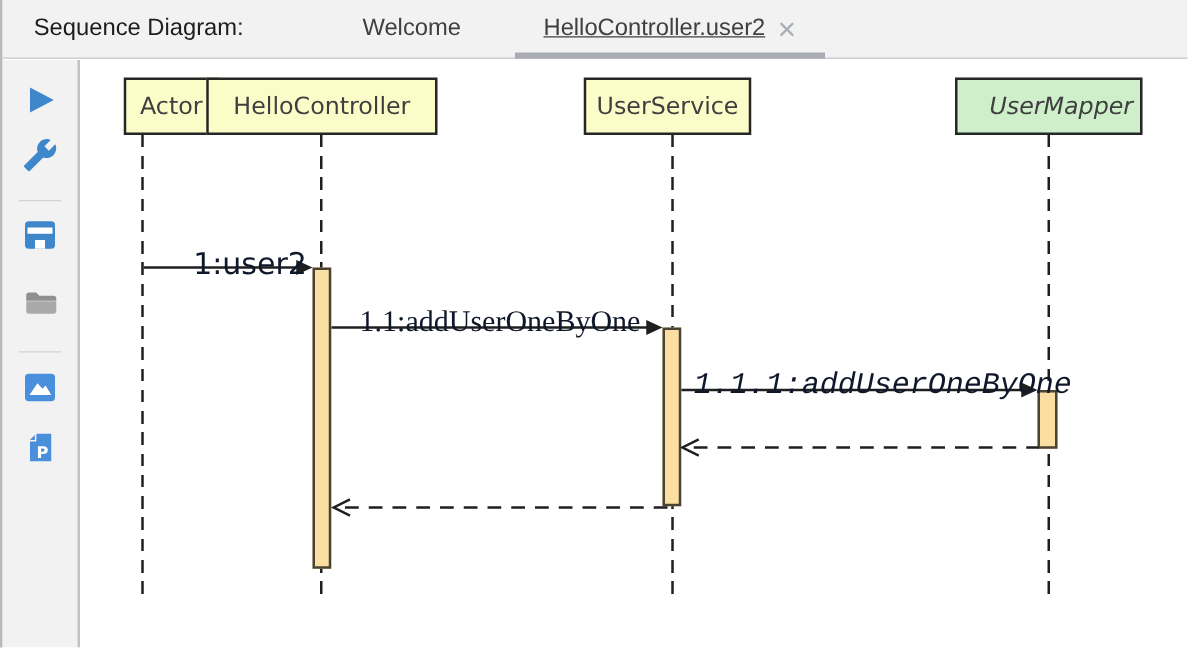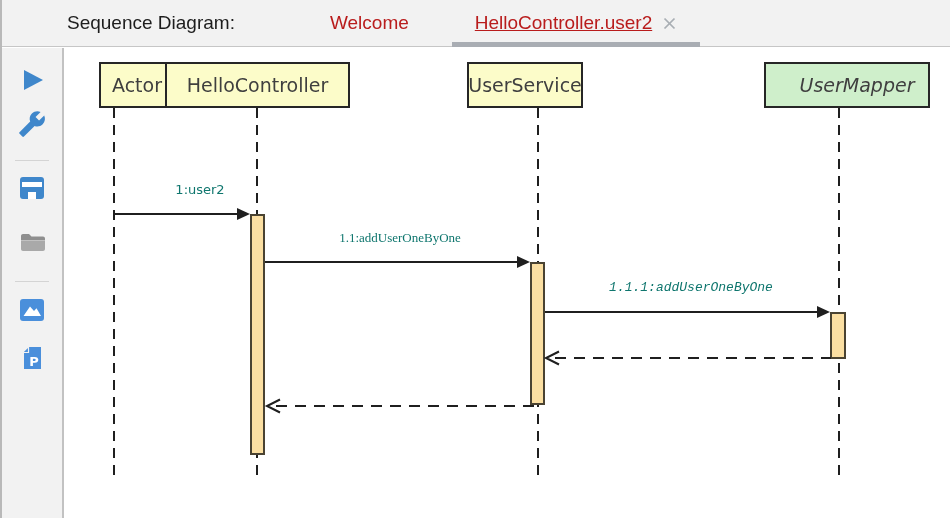--- a/index.html
+++ b/index.html
@@ -7,7 +7,7 @@
   .window{position:relative;width:950px;height:518px;background:#fff;border-left:2px solid #b9b9b9;box-sizing:border-box;overflow:hidden;}
 
   
-  .topbar{position:absolute;left:0;top:0;right:0;height:47px;background:#f2f2f2;border-bottom:1px solid #c6c6c6;display:flex;align-items:center;box-sizing:border-box;padding-left:40px;}
+  .topbar{position:absolute;left:0;top:0;right:0;height:47px;background:#f2f2f2;border-bottom:1px solid #c6c6c6;display:flex;align-items:center;box-sizing:border-box;}
   .topbar .title{margin-left:25px;font-size:19px;color:#1d1d1d;}
   .tab{position:relative;height:100%;display:inline-flex;align-items:center;padding:0 12px;font-size:19px;color:#b91c1c;cursor:default;}
   .tab.welcome{margin-left:83px;}

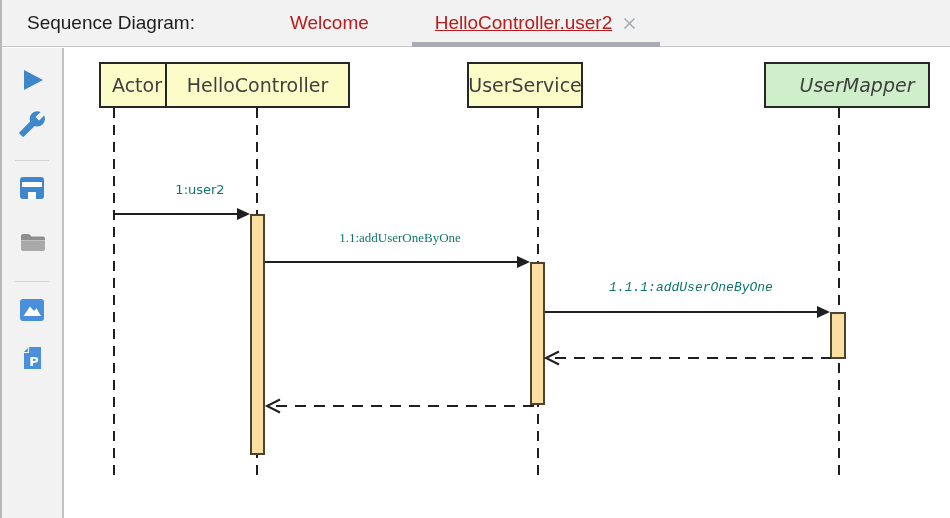--- a/index.html
+++ b/index.html
@@ -9,7 +9,7 @@
   
   .topbar{position:absolute;left:0;top:0;right:0;height:47px;background:#f2f2f2;border-bottom:1px solid #c6c6c6;display:flex;align-items:center;box-sizing:border-box;}
   .topbar .title{margin-left:25px;font-size:19px;color:#1d1d1d;}
-  .tab{position:relative;height:100%;display:inline-flex;align-items:center;padding:0 12px;font-size:19px;color:#b91c1c;cursor:default;}
+  .tab{position:relative;height:100%;display:inline-flex;align-items:center;padding:0 12px;font-size:19px;color:#404040;cursor:default;}
   .tab.welcome{margin-left:83px;}
   .tab.active{margin-left:31px;padding:0 23px;text-decoration:underline;}
   .tab.active::after{content:"";position:absolute;left:0;right:0;bottom:-1px;height:5px;background:#a9adb3;}

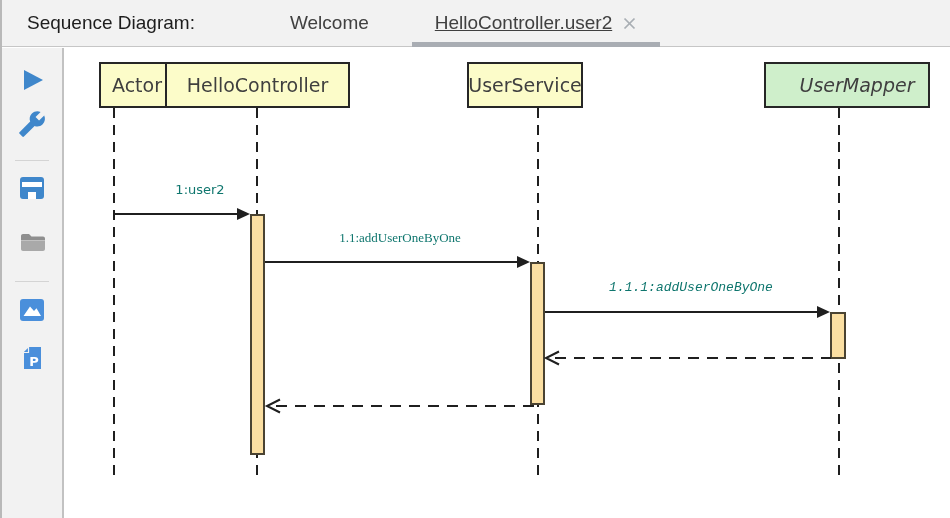--- a/index.html
+++ b/index.html
@@ -144,7 +144,7 @@
 
   <div class="pbox" style="left:75px;width:76px;margin-left:22px;">Actor</div>
   <div class="pbox" style="left:163px;width:185px;">HelloController</div>
-  <div class="pbox" style="left:465px;width:116px;">UserService</div>
+  <div class="pbox" style="left:465px;width:134px;">UserService</div>
   <div class="pbox green" style="left:762px;width:166px;padding-left:20px;">UserMapper</div>
 
 </div>

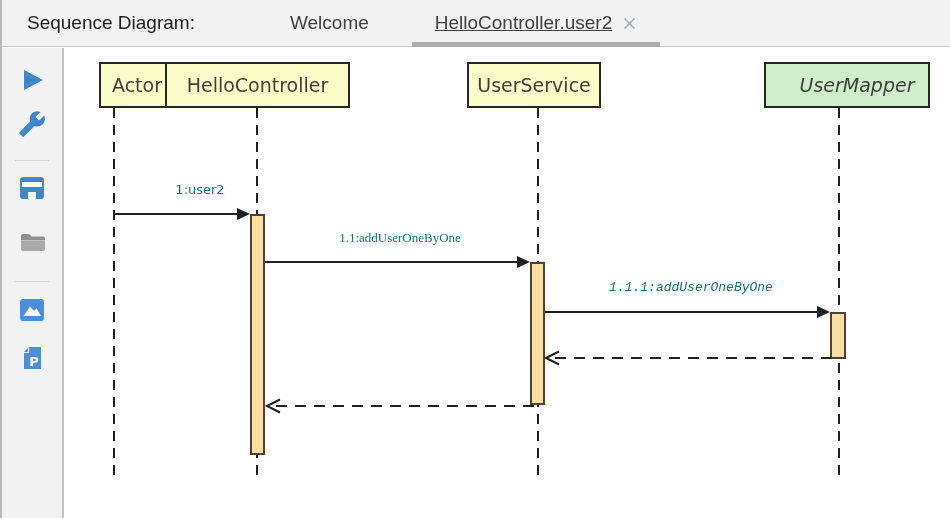--- a/index.html
+++ b/index.html
@@ -145,7 +145,7 @@
   <div class="pbox" style="left:75px;width:76px;margin-left:22px;">Actor</div>
   <div class="pbox" style="left:163px;width:185px;">HelloController</div>
   <div class="pbox" style="left:465px;width:134px;">UserService</div>
-  <div class="pbox green" style="left:762px;width:166px;padding-left:20px;">UserMapper</div>
+  <div class="pbox green" style="left:762px;width:150px;padding-left:20px;">UserMapper</div>
 
 </div>
 

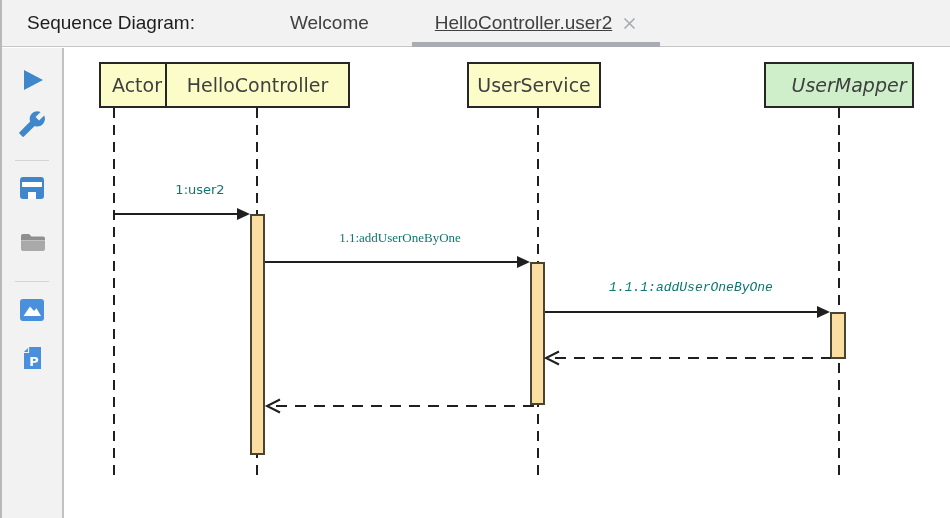--- a/index.html
+++ b/index.html
@@ -27,7 +27,7 @@
   .pbox.green{background:#CFEFCB;font-style:italic;}
   .actbar{position:absolute;box-sizing:border-box;background:#FBDFA2;border:2px solid #4a4332;}
   .msvg{position:absolute;}
-  .mlabel{position:absolute;font-family:"DejaVu Sans",sans-serif;font-size:13px;color:#0f766e;text-align:center;white-space:nowrap;}
+  .mlabel{position:absolute;font-family:"DejaVu Sans",sans-serif;font-size:24px;color:#0f172a;text-align:center;white-space:nowrap;margin-top:15px;}
   .mlabel.italic{font-style:italic;}
 </style>
 </head>

